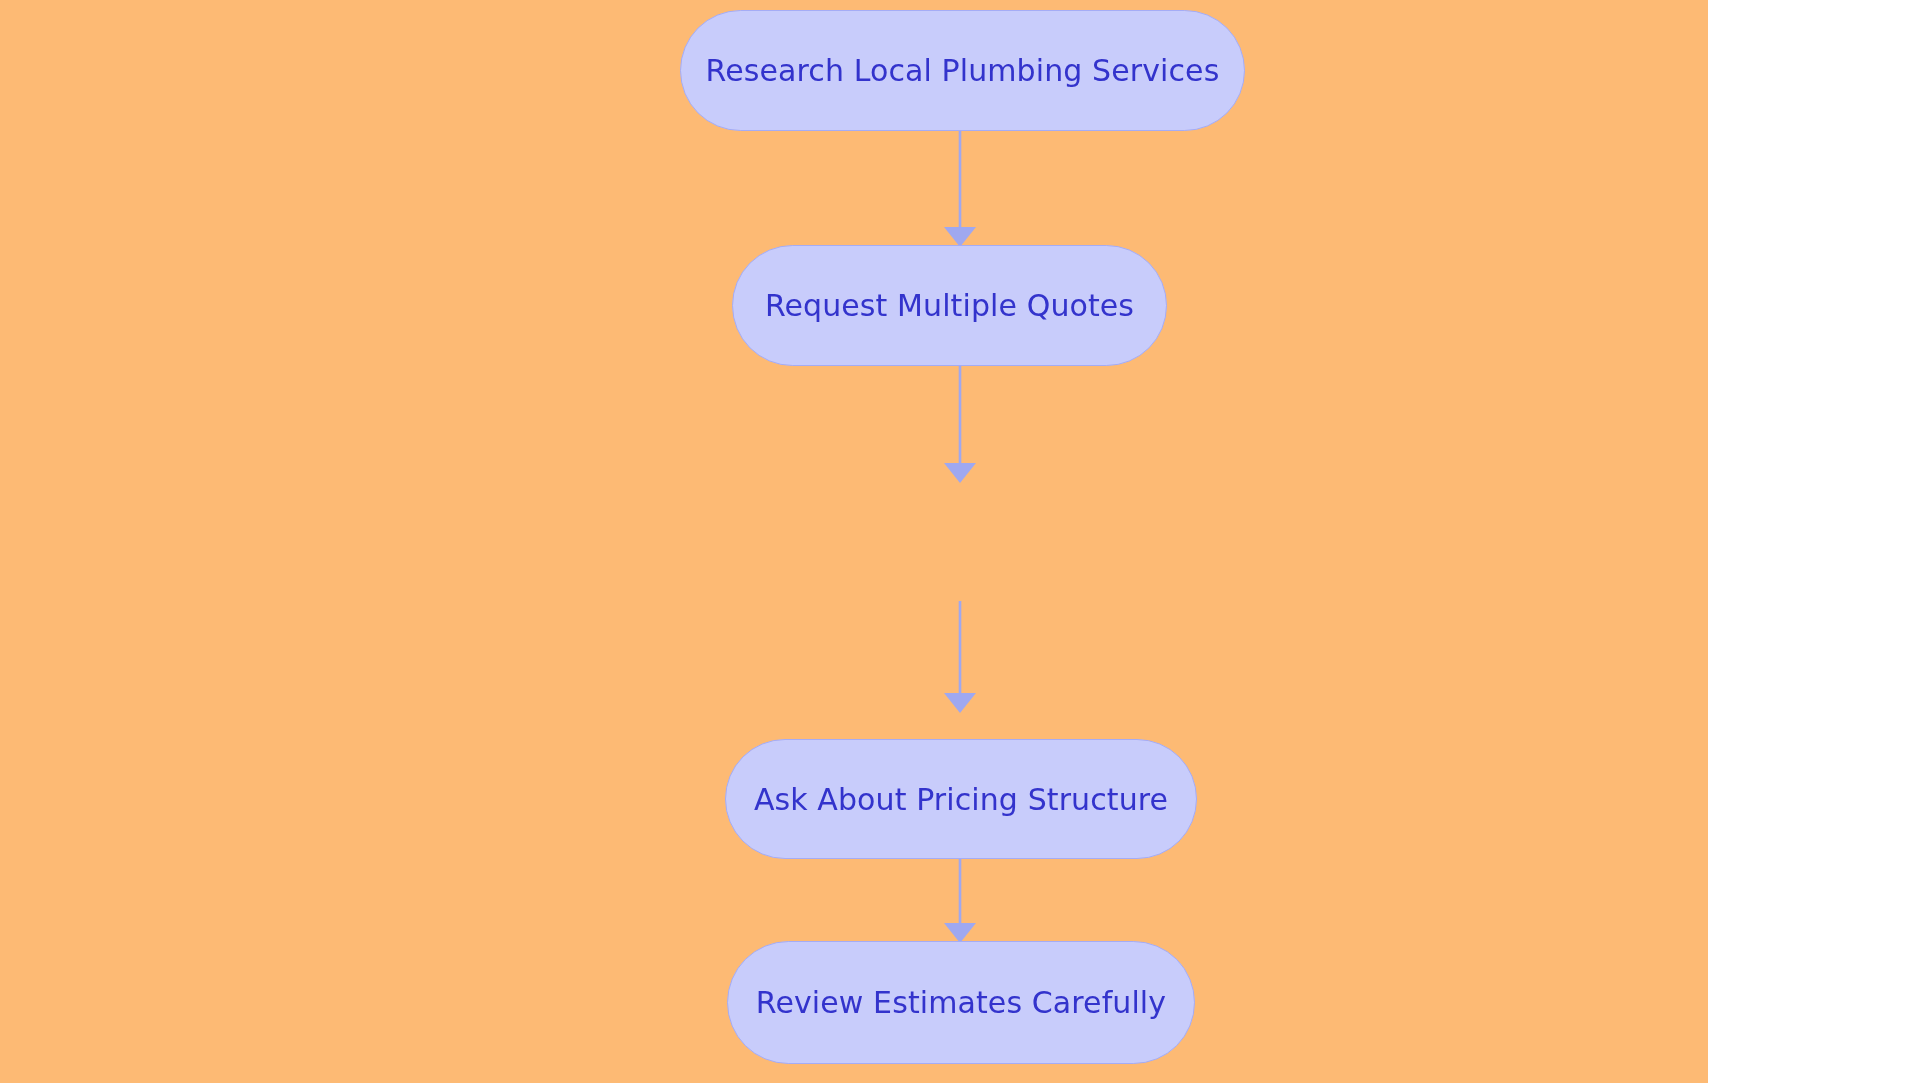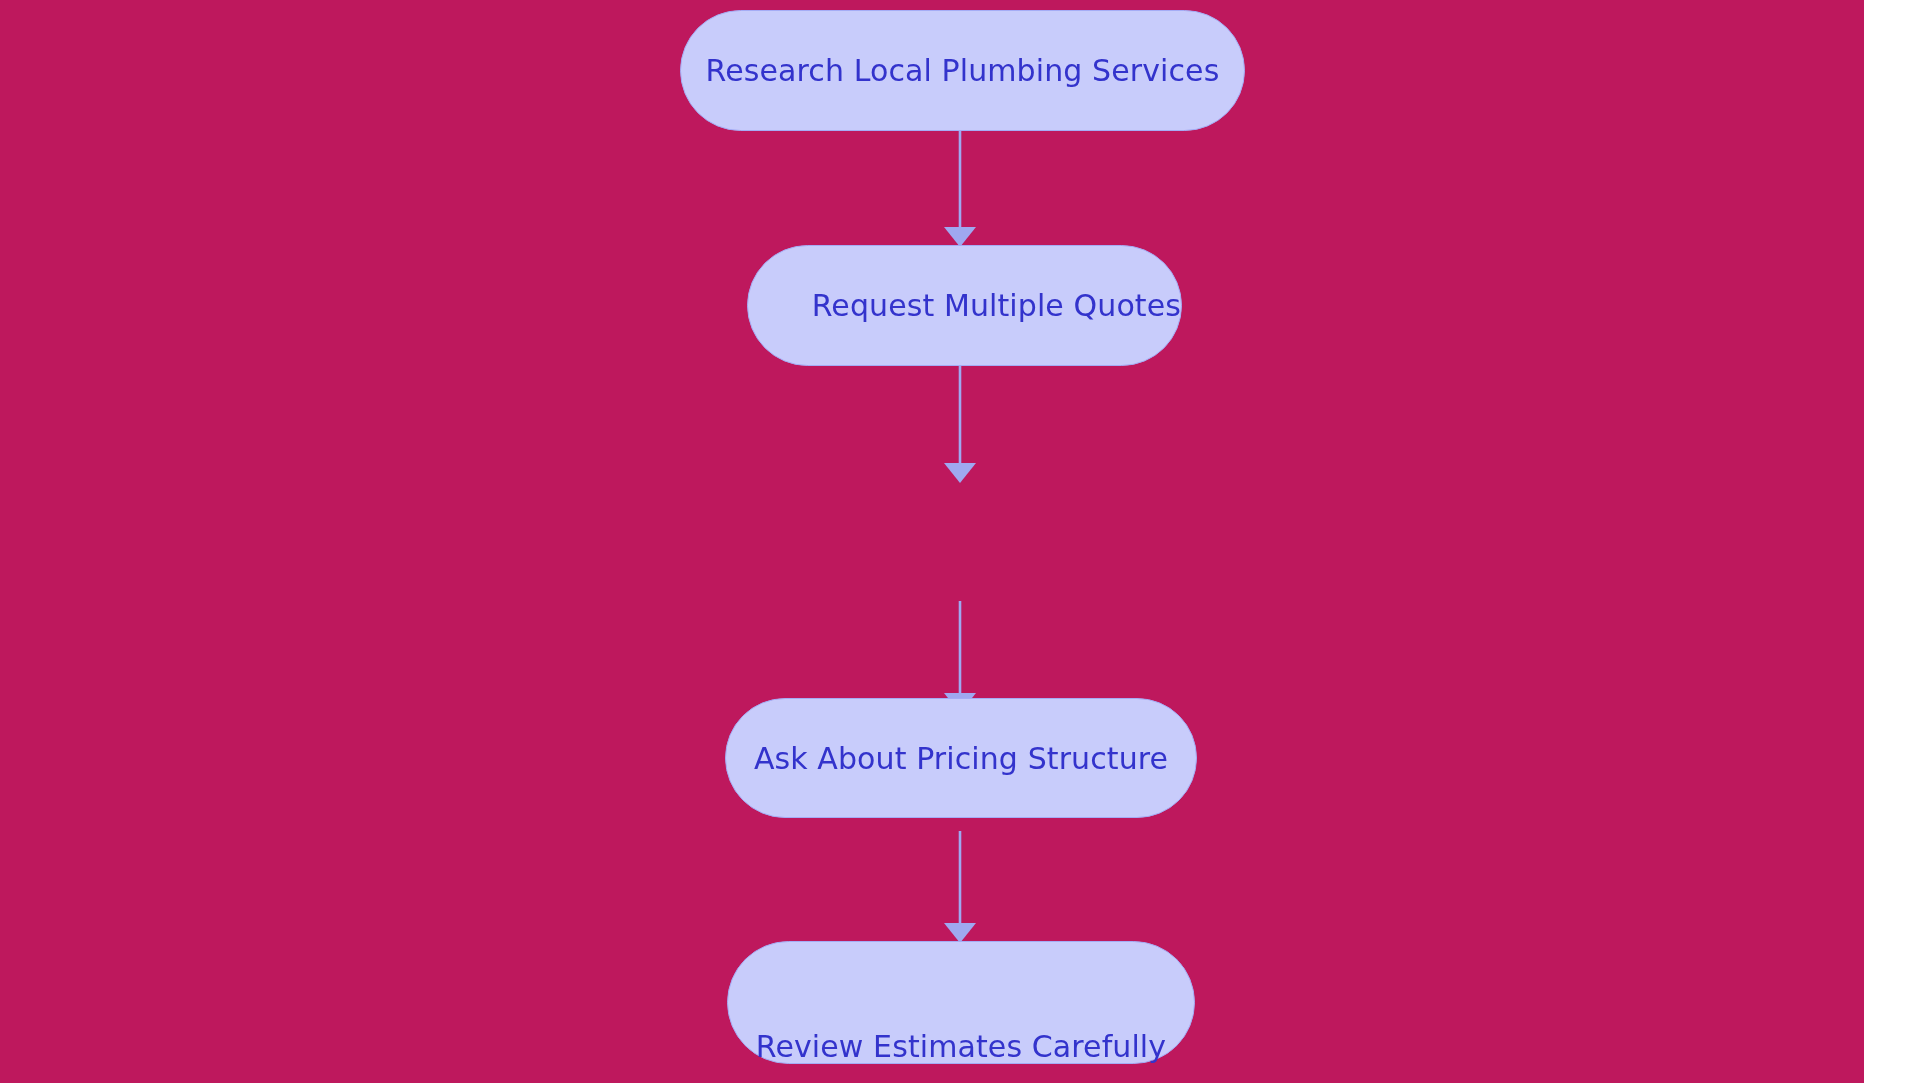--- a/index.html
+++ b/index.html
@@ -17,9 +17,9 @@
 
   #flowchart-canvas {
     position: relative;
-    width: 1864px;
+    width: 1708px;
     height: 1083px;
-    background: #be185d;
+    background: #fdba74;
   }
 
   

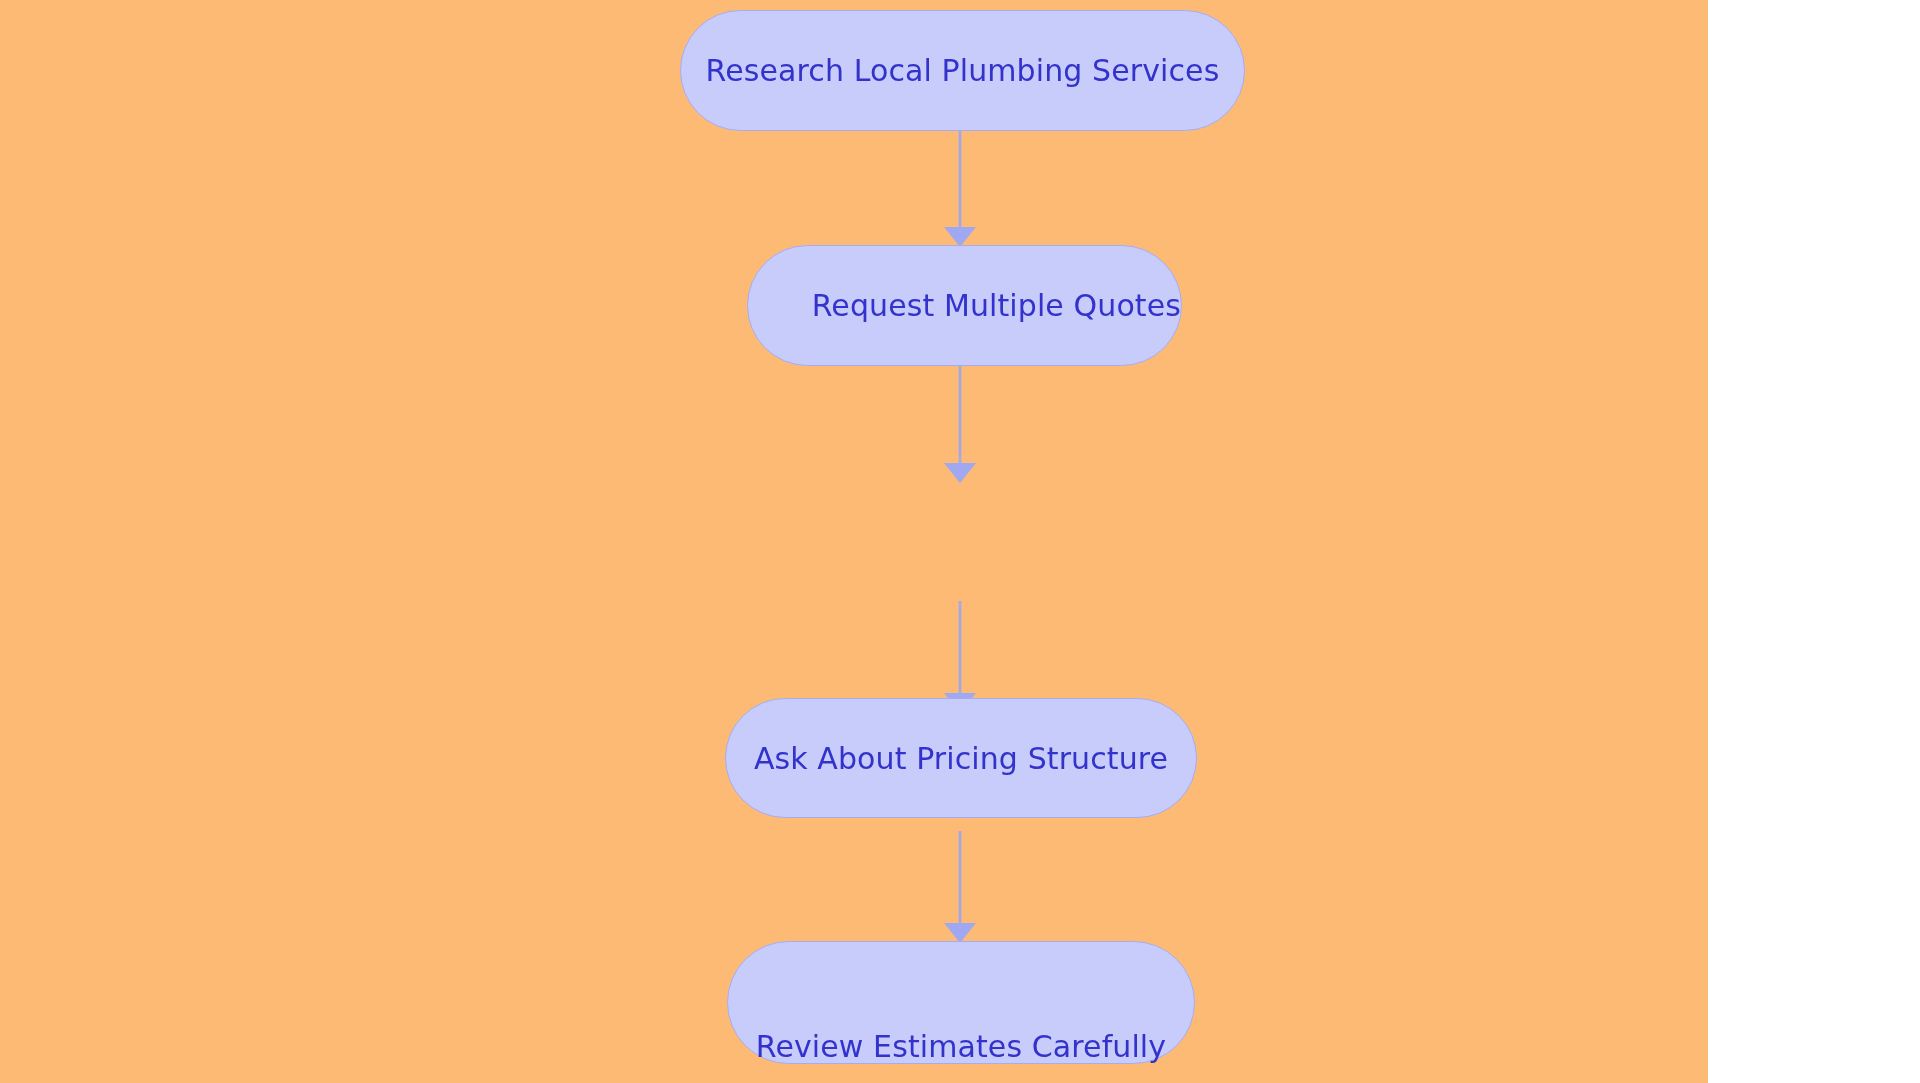--- a/index.html
+++ b/index.html
@@ -49,7 +49,7 @@
     left: 680px;  top: 10px;   width: 565px; height: 121px;
   }
   #node-request-multiple-quotes {
-    left: 747px;  top: 245px;  width: 435px; height: 121px; justify-content: flex-end;
+    left: 732px;  top: 245px;  width: 435px; height: 121px;
   }
   #node-provide-detailed-information {
     left: 722px;  top: 481px;  width: 480px; height: 120px;

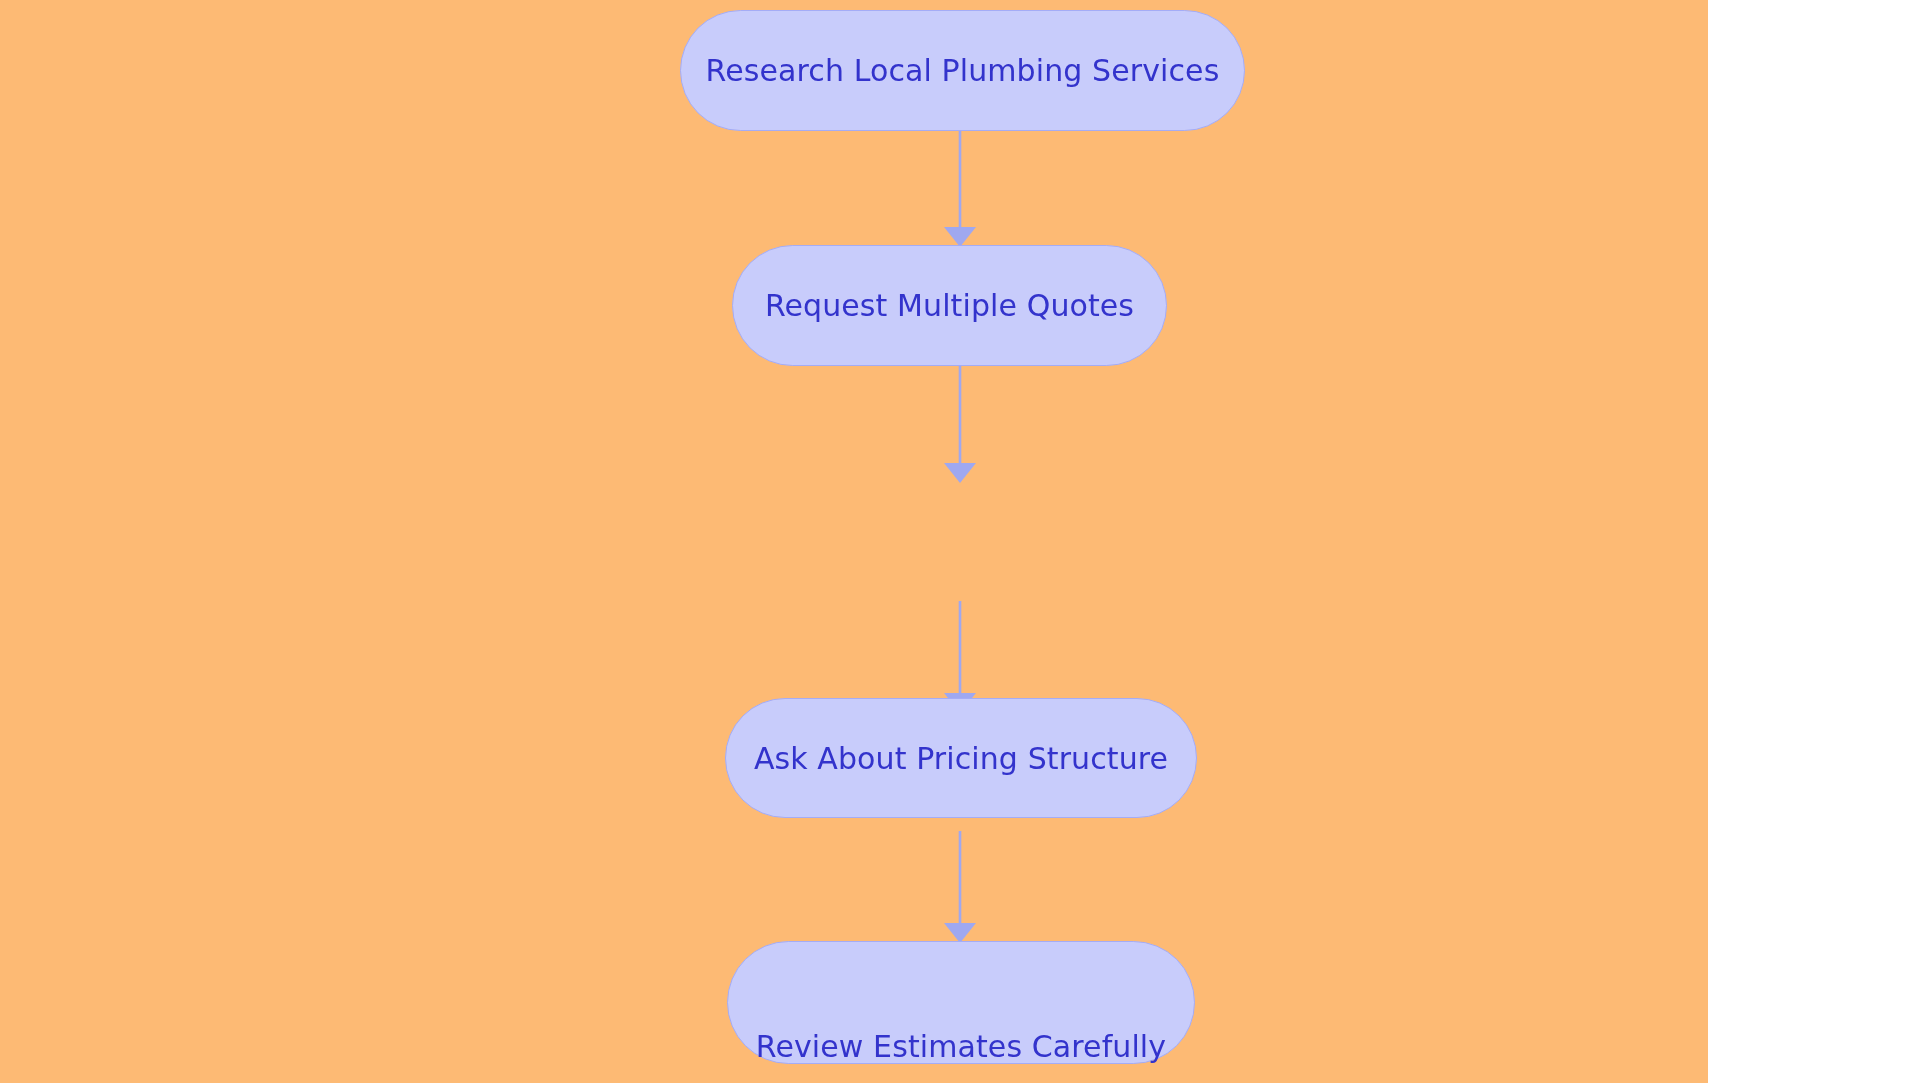--- a/index.html
+++ b/index.html
@@ -55,7 +55,7 @@
     left: 722px;  top: 481px;  width: 480px; height: 120px;
   }
   #node-ask-about-pricing-structure {
-    left: 725px;  top: 698px;  width: 472px; height: 120px;
+    left: 725px;  top: 739px;  width: 472px; height: 120px;
   }
   #node-review-estimates-carefully {
     left: 727px;  top: 941px;  width: 468px; height: 123px; align-items: flex-end;

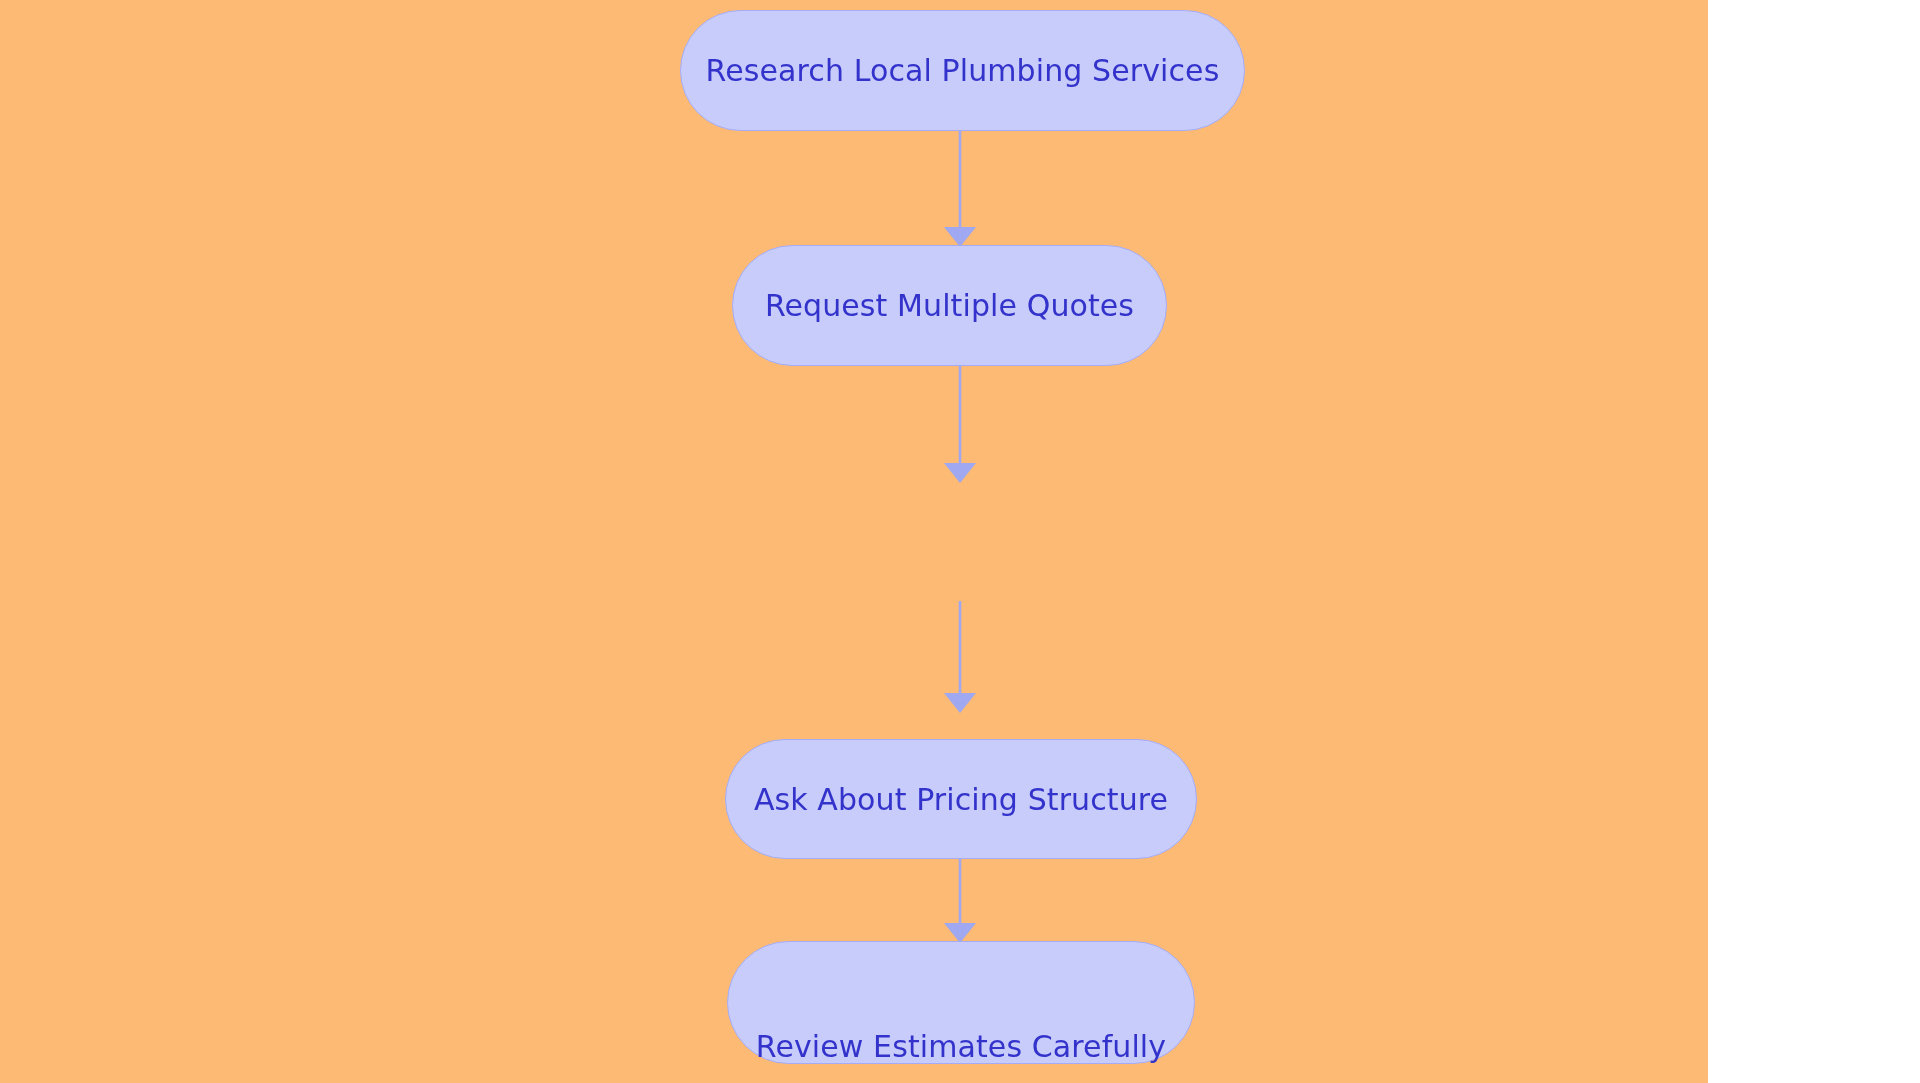--- a/index.html
+++ b/index.html
@@ -58,7 +58,7 @@
     left: 725px;  top: 739px;  width: 472px; height: 120px;
   }
   #node-review-estimates-carefully {
-    left: 727px;  top: 941px;  width: 468px; height: 123px; align-items: flex-end;
+    left: 727px;  top: 941px;  width: 468px; height: 123px;
   }
 
   

